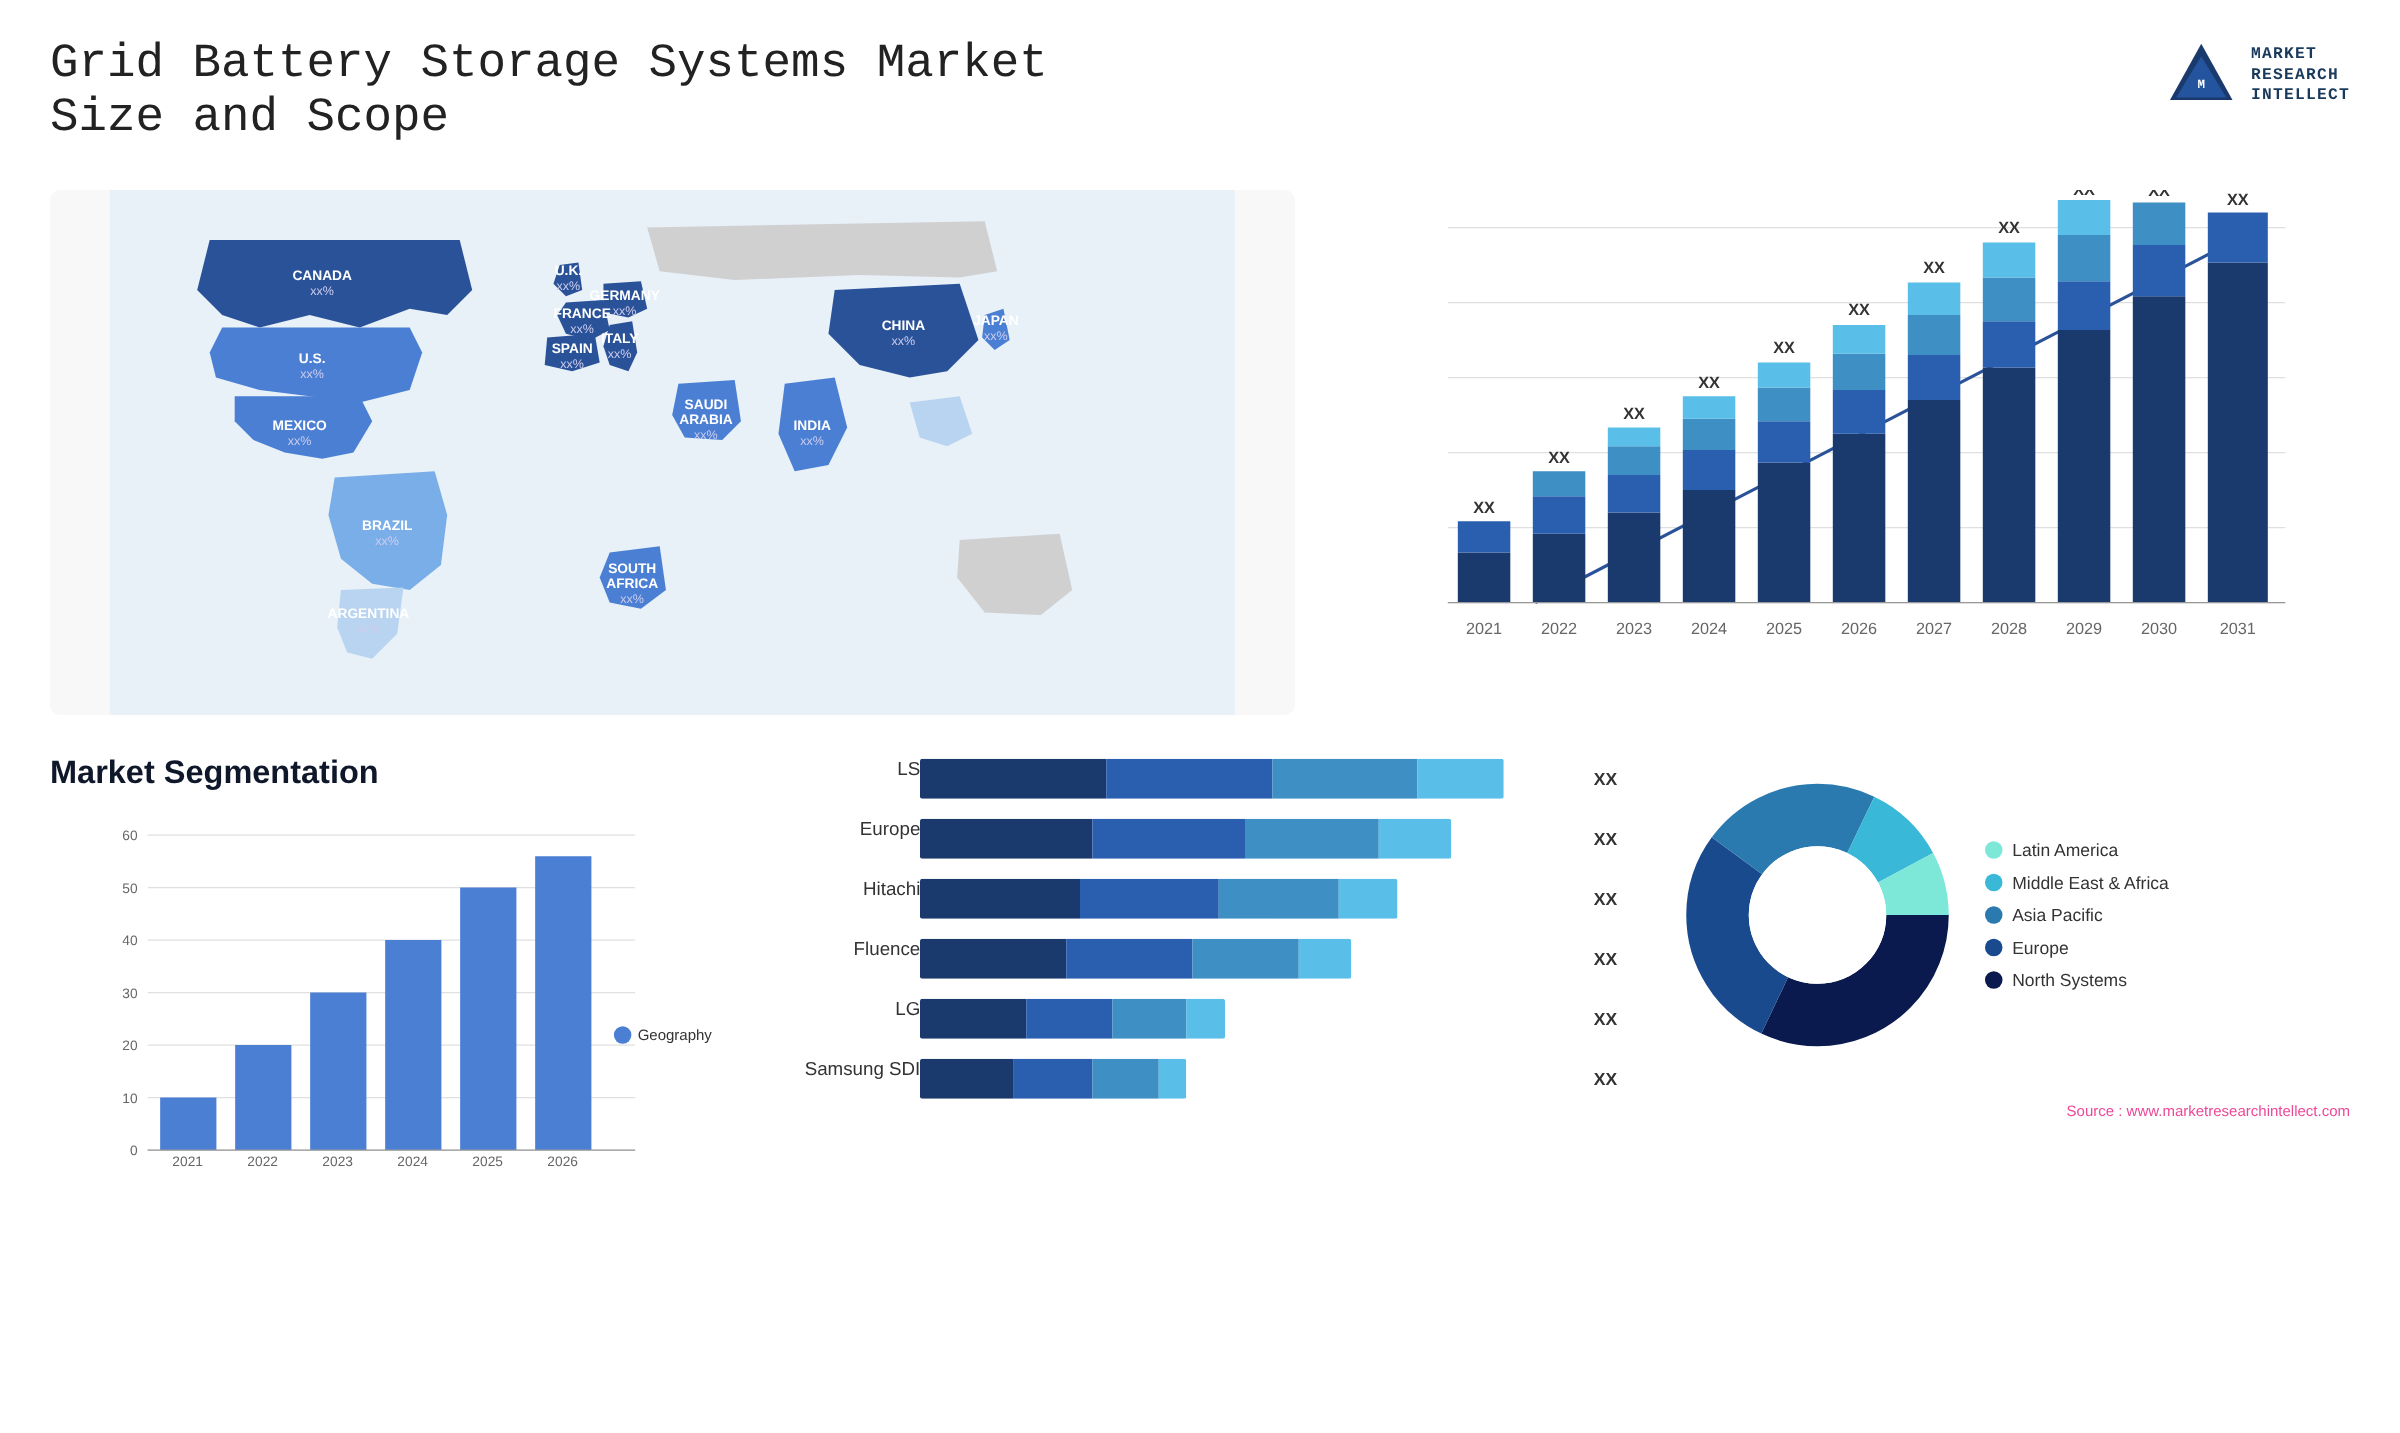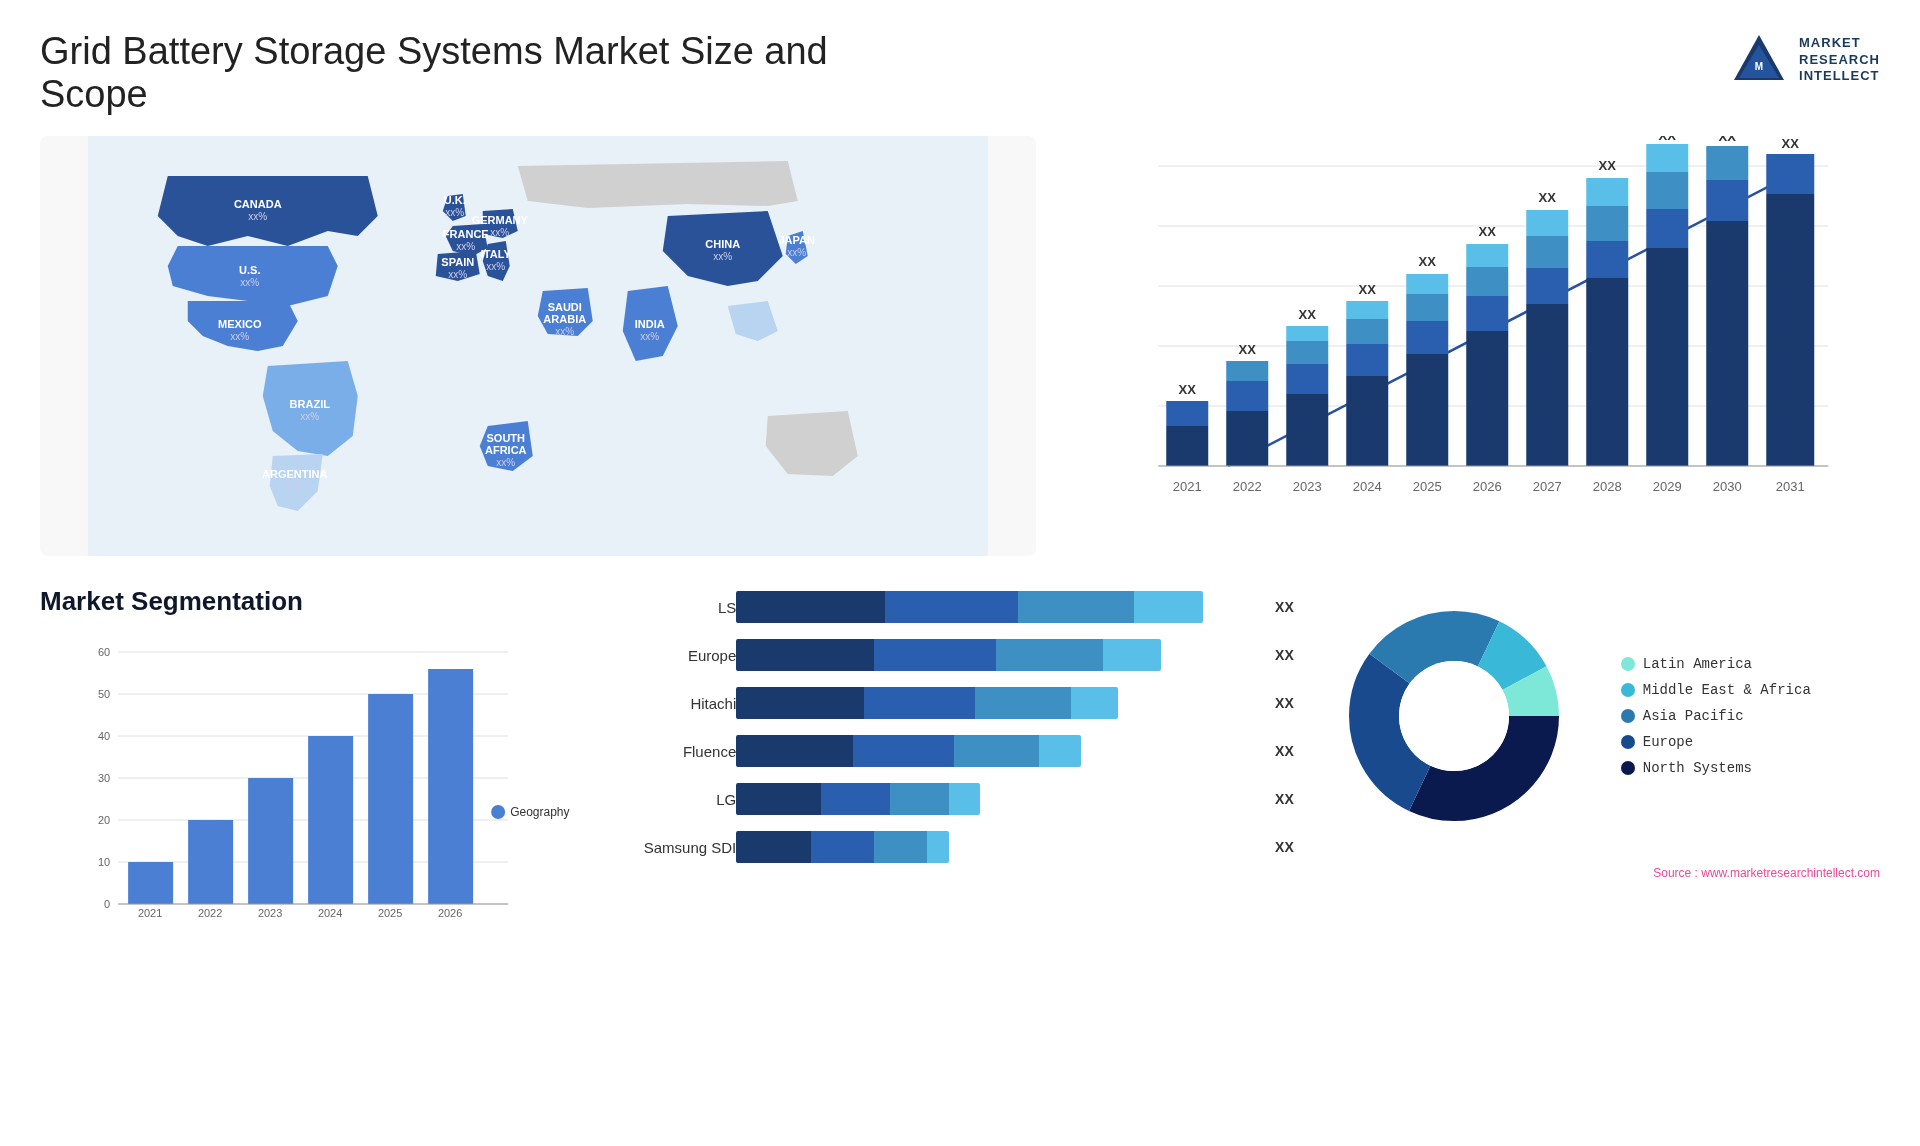--- a/index.html
+++ b/index.html
@@ -15,7 +15,8 @@
       display: flex;
       justify-content: space-between;
       align-items: flex-start;
-      margin-bottom: 20px;
+      margin-bottom: 36px;
+      font-family: Liberation Mono, monospace;
     }
     .title {
       font-size: 38px;

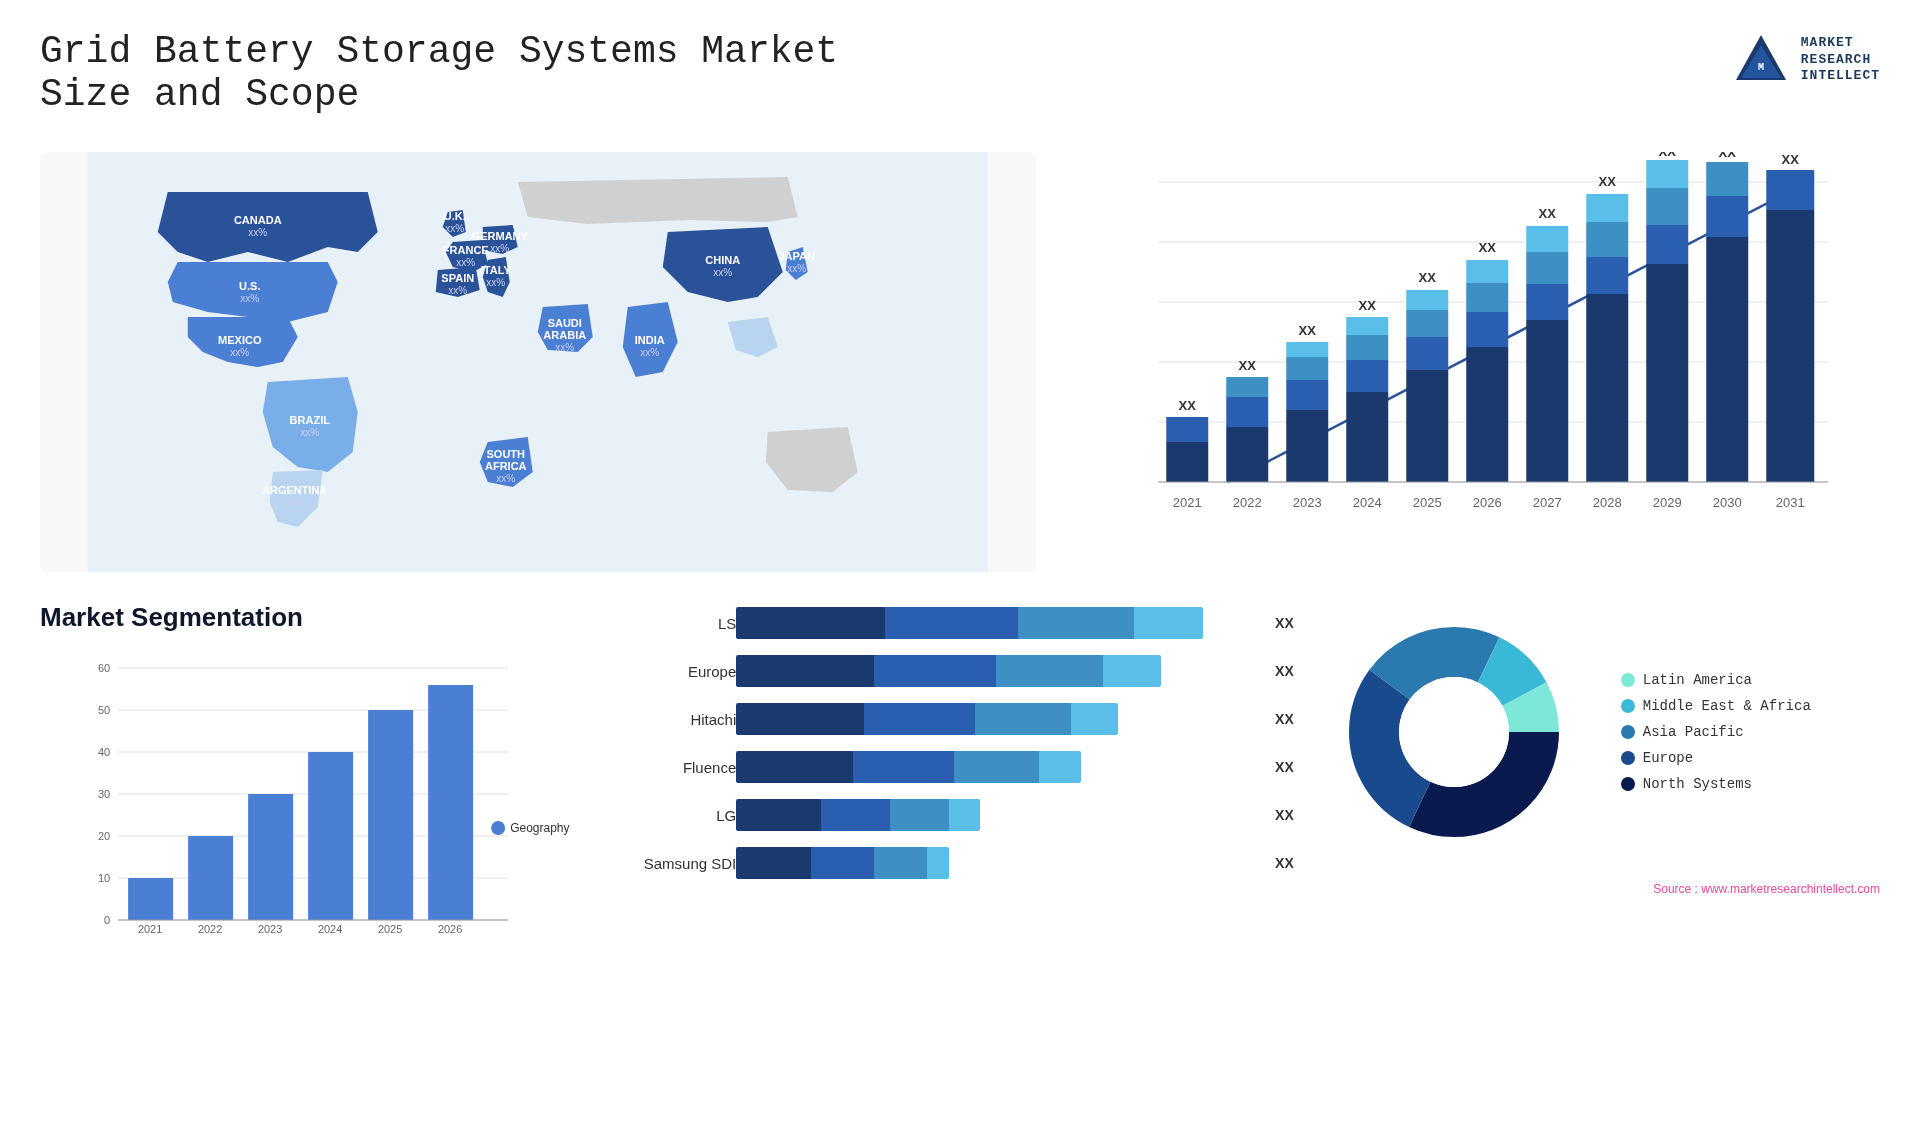--- a/index.html
+++ b/index.html
@@ -124,7 +124,6 @@
     }
     .player-row {
       display: flex;
-      align-items: center;
       margin-bottom: 16px;
     }
     .player-name {

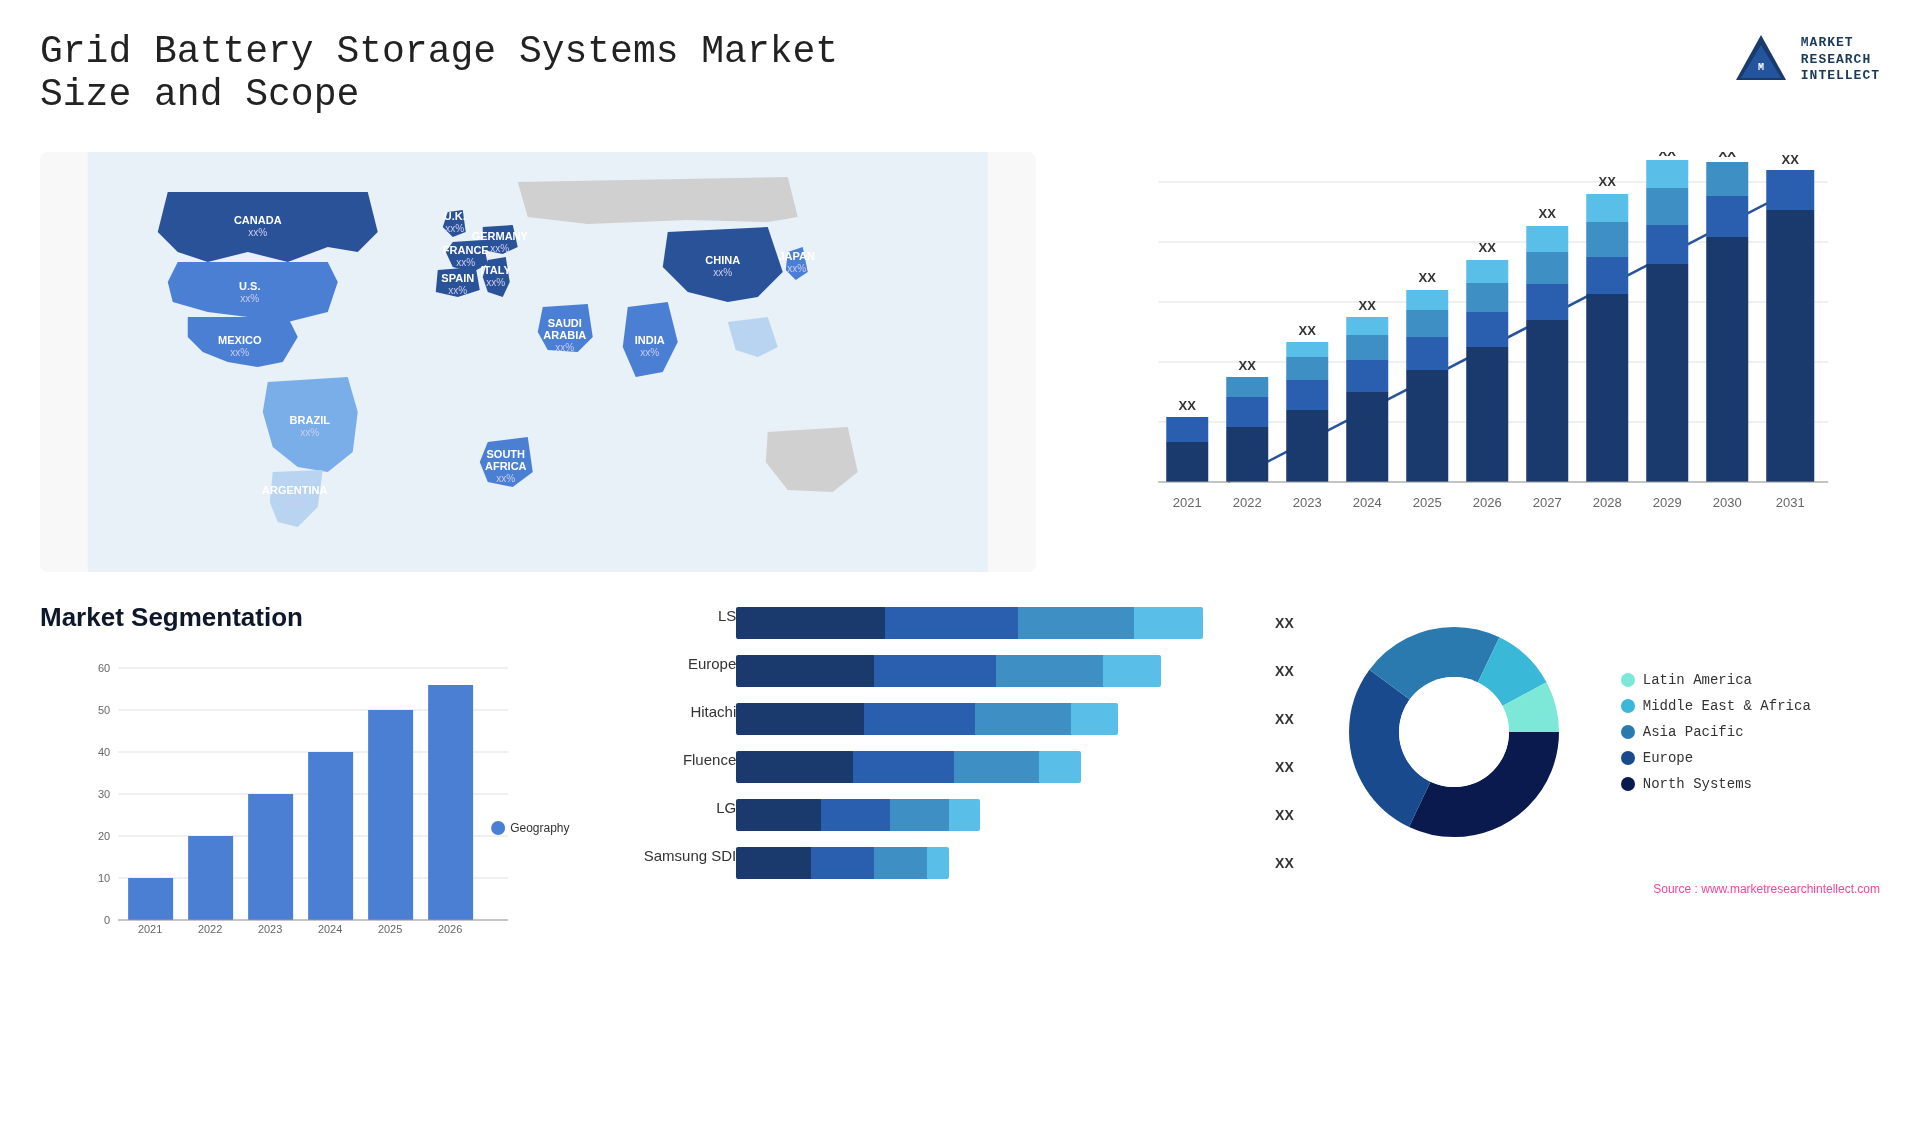--- a/index.html
+++ b/index.html
@@ -163,8 +163,7 @@
     .regional-layout {
       display: flex;
       align-items: center;
-      gap: 37px;
-      font-family: Liberation Mono, monospace;
+      gap: 4px;
     }
     .legend {
       display: flex;

